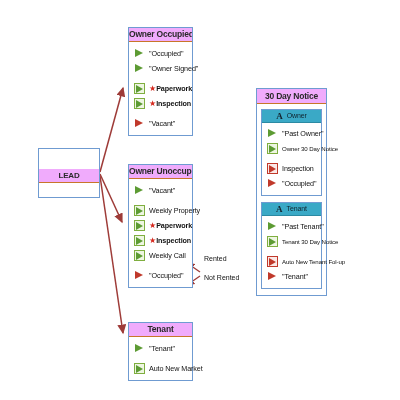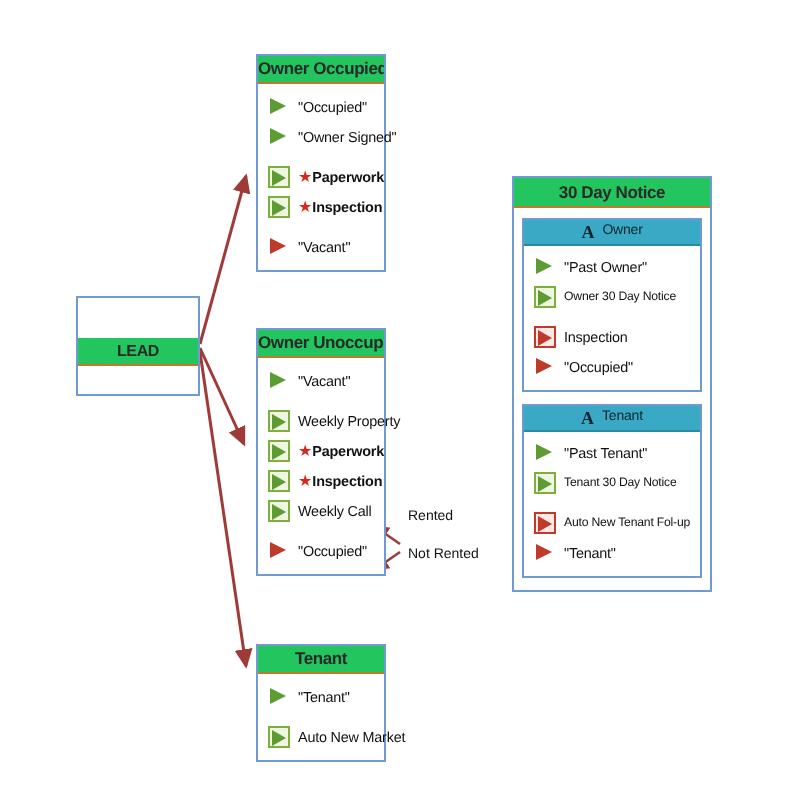--- a/index.html
+++ b/index.html
@@ -35,7 +35,7 @@
     border: 1px solid #6f9bd1;
   }
   .node-header {
-    background: #22c55e;
+    background: #f0abfc;
     border-bottom: 1px solid #c8762a;
     color: #2a2a2a;
     font-size: 8.5px;

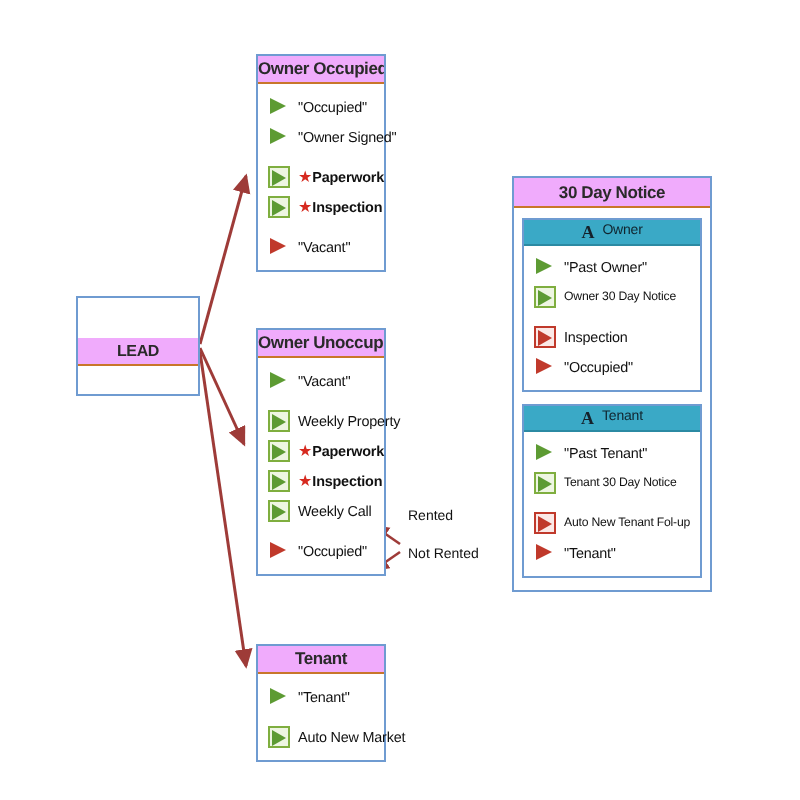--- a/index.html
+++ b/index.html
@@ -113,7 +113,7 @@
 
   
   #notice {
-    left: 256px; top: 88px; width: 100px;
+    left: 256px; top: 88px; width: 71px;
     border: 1px solid #6f9bd1;
     background: #ffffff;
     box-sizing: border-box;

